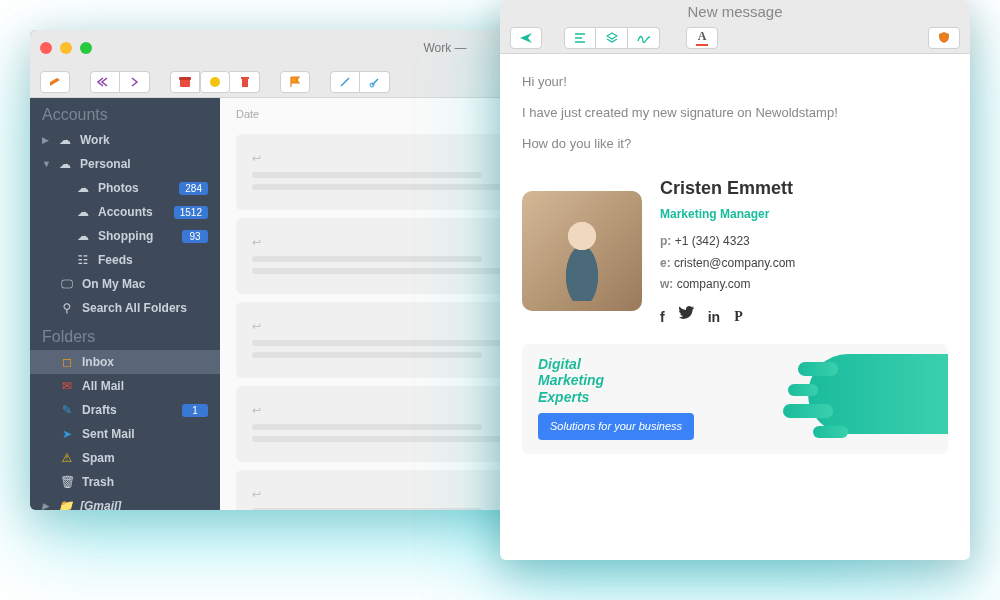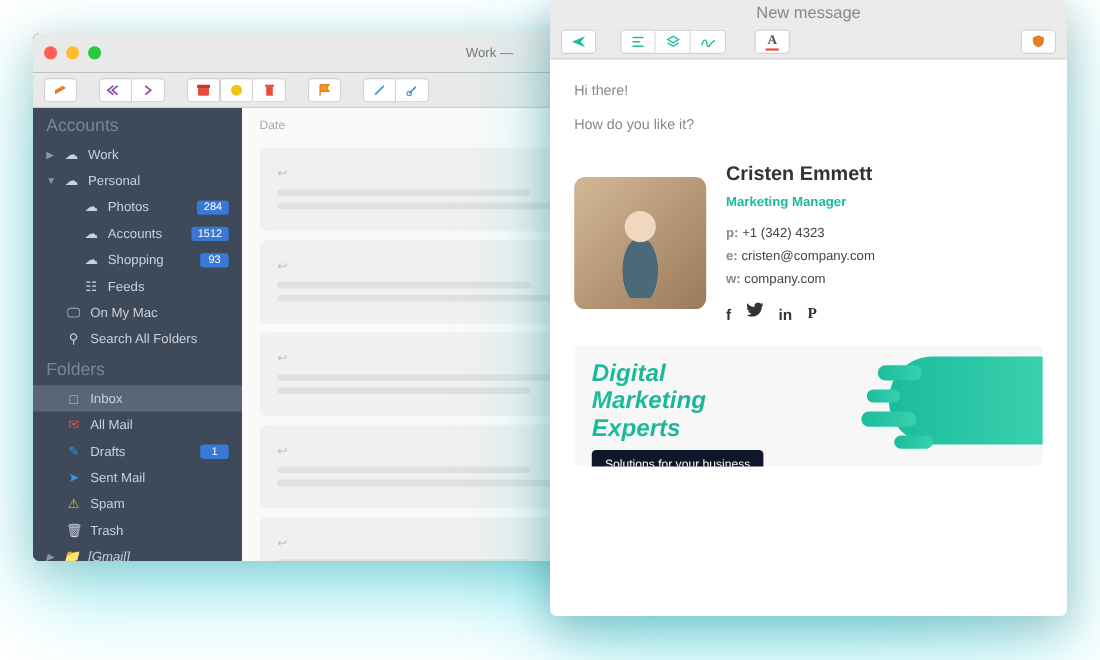--- a/index.html
+++ b/index.html
@@ -6,7 +6,7 @@
 body { font-family: -apple-system, BlinkMacSystemFont, "Segoe UI", sans-serif; background: #fff; width: 1000px; height: 600px; position: relative; overflow: hidden; }
 
 
-.mail-window { position: absolute; left: 30px; top: 30px; width: 830px; height: 480px; background: #14532d; border-radius: 6px; box-shadow: 0 30px 80px rgba(0,210,225,.4), 0 10px 40px rgba(0,0,0,.2); overflow: hidden; }
+.mail-window { position: absolute; left: 30px; top: 30px; width: 830px; height: 480px; background: #737373; border-radius: 6px; box-shadow: 0 30px 80px rgba(0,210,225,.4), 0 10px 40px rgba(0,0,0,.2); overflow: hidden; }
 .mail-titlebar { height: 36px; background: #e9e9e9; display: flex; align-items: center; padding: 0 10px; position: relative; }
 .traffic-lights { display: flex; gap: 8px; }
 .tl { width: 12px; height: 12px; border-radius: 50%; }

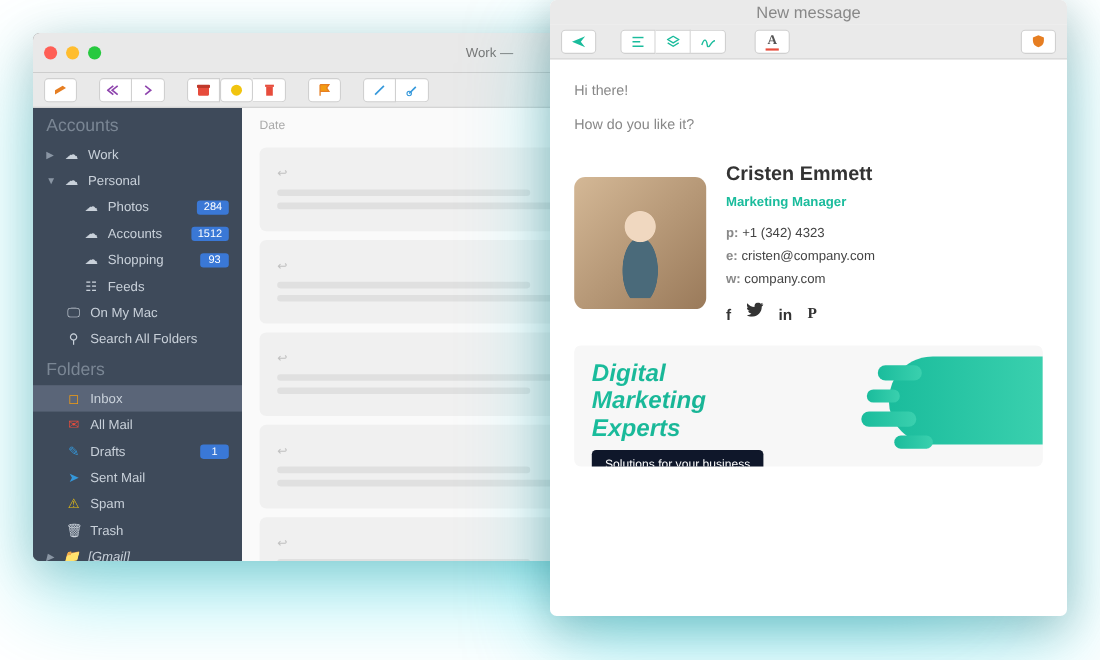--- a/index.html
+++ b/index.html
@@ -298,7 +298,7 @@
       </button>
   </div>
   <div class="compose-body">
-    <p>Hi there!</p>
+    <p>Hi your!</p>
     <p>How do you like it?</p>
 
     <div class="signature">

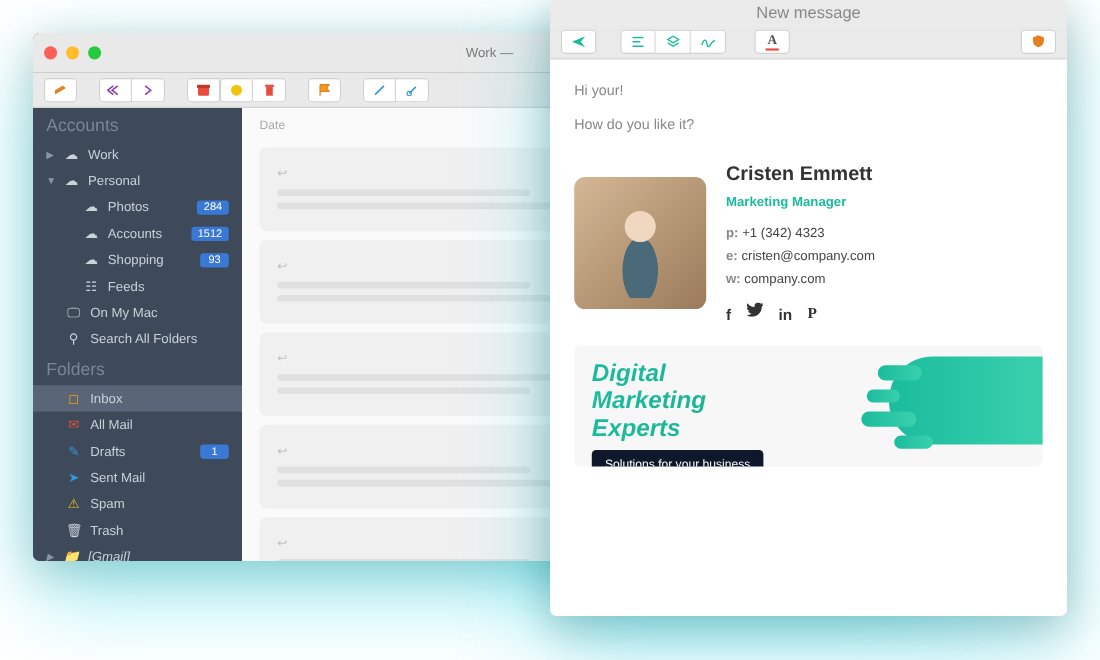--- a/index.html
+++ b/index.html
@@ -299,6 +299,7 @@
   </div>
   <div class="compose-body">
     <p>Hi your!</p>
+    <p>I have just created my new signature on Newoldstamp!</p>
     <p>How do you like it?</p>
 
     <div class="signature">

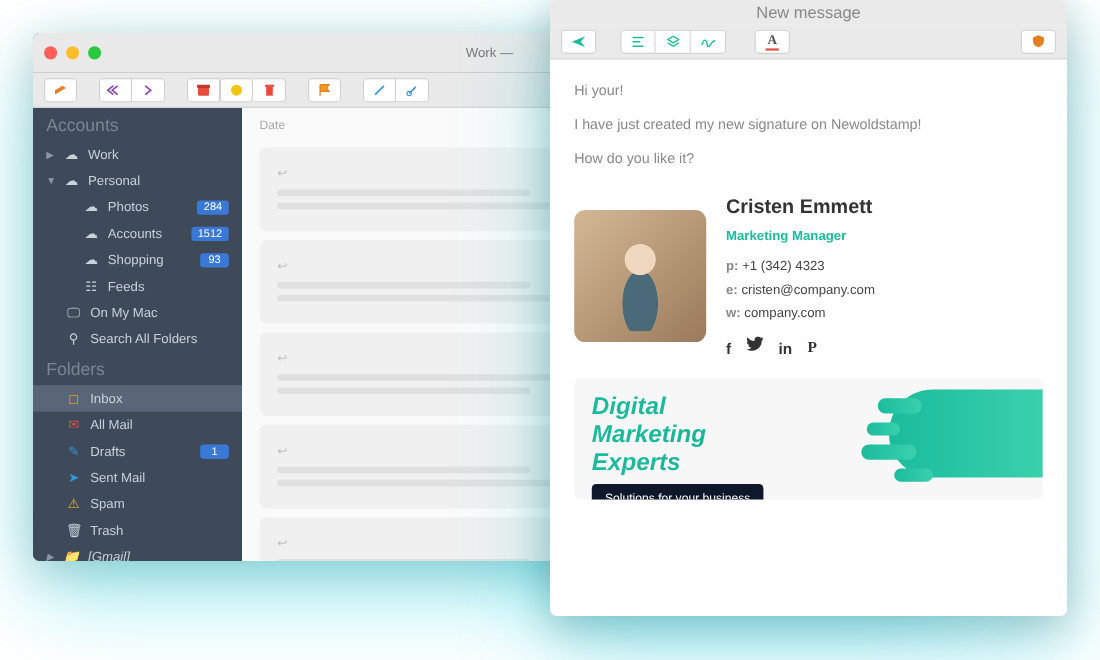--- a/index.html
+++ b/index.html
@@ -29,7 +29,7 @@
 .sb-item.selected { background: #5a6578; }
 .sb-item .arrow { width: 8px; font-size: 9px; color: #8a96a4; }
 .sb-item .ico { width: 14px; text-align: center; }
-.sb-item .lbl { flex: 1; }
+.sb-item .lbl { flex: 1; font-weight: bold; }
 .sb-item.subitem { padding-left: 30px; }
 .sb-item.subsubitem { padding-left: 46px; }
 .sb-item.italic { font-style: italic; }

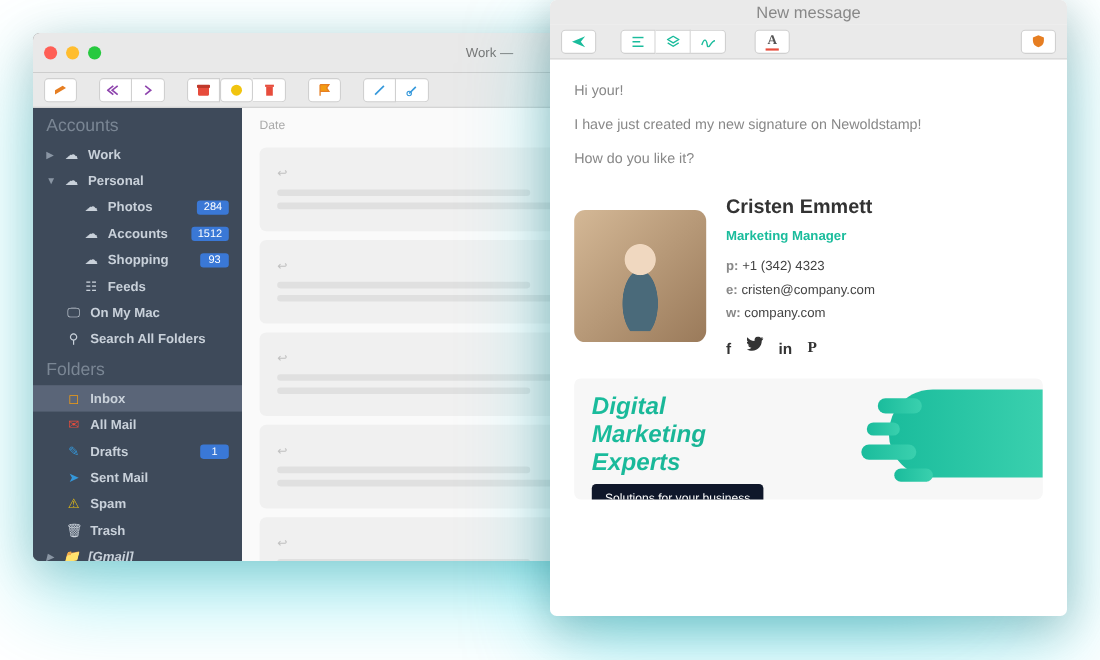--- a/index.html
+++ b/index.html
@@ -75,7 +75,7 @@
 .socials span { cursor: pointer; font-weight: 700; }
 
 .sig-banner { margin-top: 16px; position: relative; height: 110px; border-radius: 6px; overflow: hidden; background: #f7f7f7; padding: 12px 16px; }
-.banner-text { font-size: 22px; font-weight: 800; line-height: 1.15; background: linear-gradient(90deg,#1abc9c,#16a085); -webkit-background-clip: text; background-clip: text; color: transparent; font-style: italic; }
+.banner-text { font-size: 14px; font-weight: 800; line-height: 1.15; background: linear-gradient(90deg,#1abc9c,#16a085); -webkit-background-clip: text; background-clip: text; color: transparent; font-style: italic; }
 .banner-btn { display: inline-block; margin-top: 8px; background: #0f172a; color: #fff; font-size: 11px; padding: 5px 12px; border-radius: 4px; }
 .banner-shape { position: absolute; right: 0; top: 0; width: 200px; height: 100%; }
 .shape-blob { position: absolute; background: linear-gradient(90deg,#1abc9c,#3ad0ae); border-radius: 8px; }

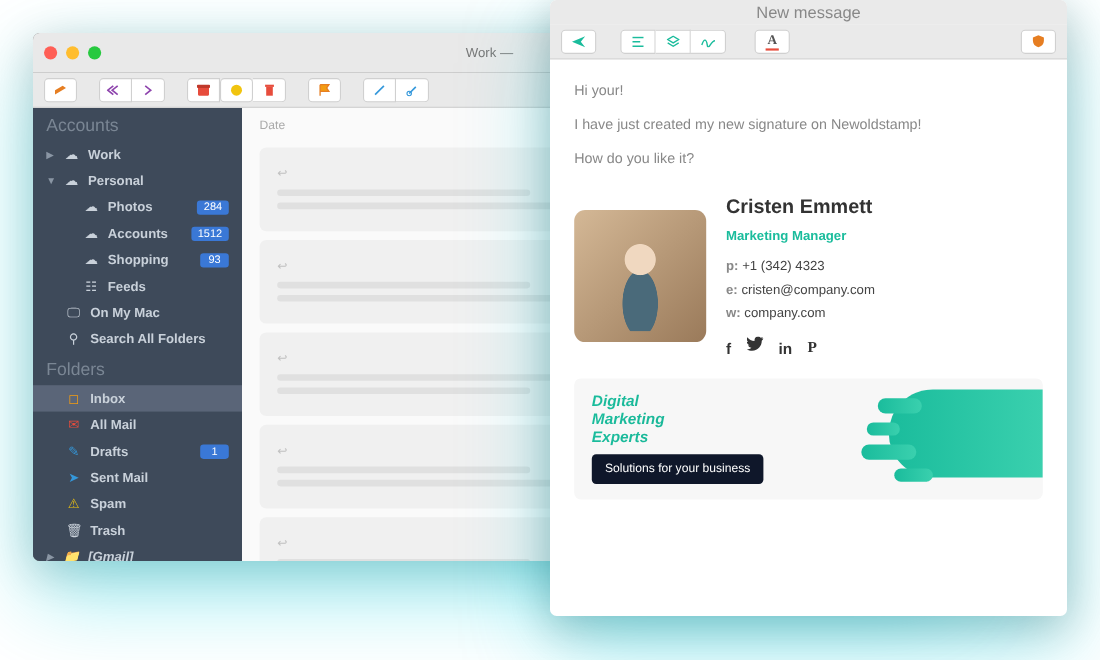--- a/index.html
+++ b/index.html
@@ -76,7 +76,7 @@
 
 .sig-banner { margin-top: 16px; position: relative; height: 110px; border-radius: 6px; overflow: hidden; background: #f7f7f7; padding: 12px 16px; }
 .banner-text { font-size: 14px; font-weight: 800; line-height: 1.15; background: linear-gradient(90deg,#1abc9c,#16a085); -webkit-background-clip: text; background-clip: text; color: transparent; font-style: italic; }
-.banner-btn { display: inline-block; margin-top: 8px; background: #0f172a; color: #fff; font-size: 11px; padding: 5px 12px; border-radius: 4px; }
+.banner-btn { display: inline-block; margin-top: 8px; background: #3b82f6; color: #fff; font-size: 11px; padding: 5px 12px; border-radius: 4px; font-style: italic; }
 .banner-shape { position: absolute; right: 0; top: 0; width: 200px; height: 100%; }
 .shape-blob { position: absolute; background: linear-gradient(90deg,#1abc9c,#3ad0ae); border-radius: 8px; }
 

